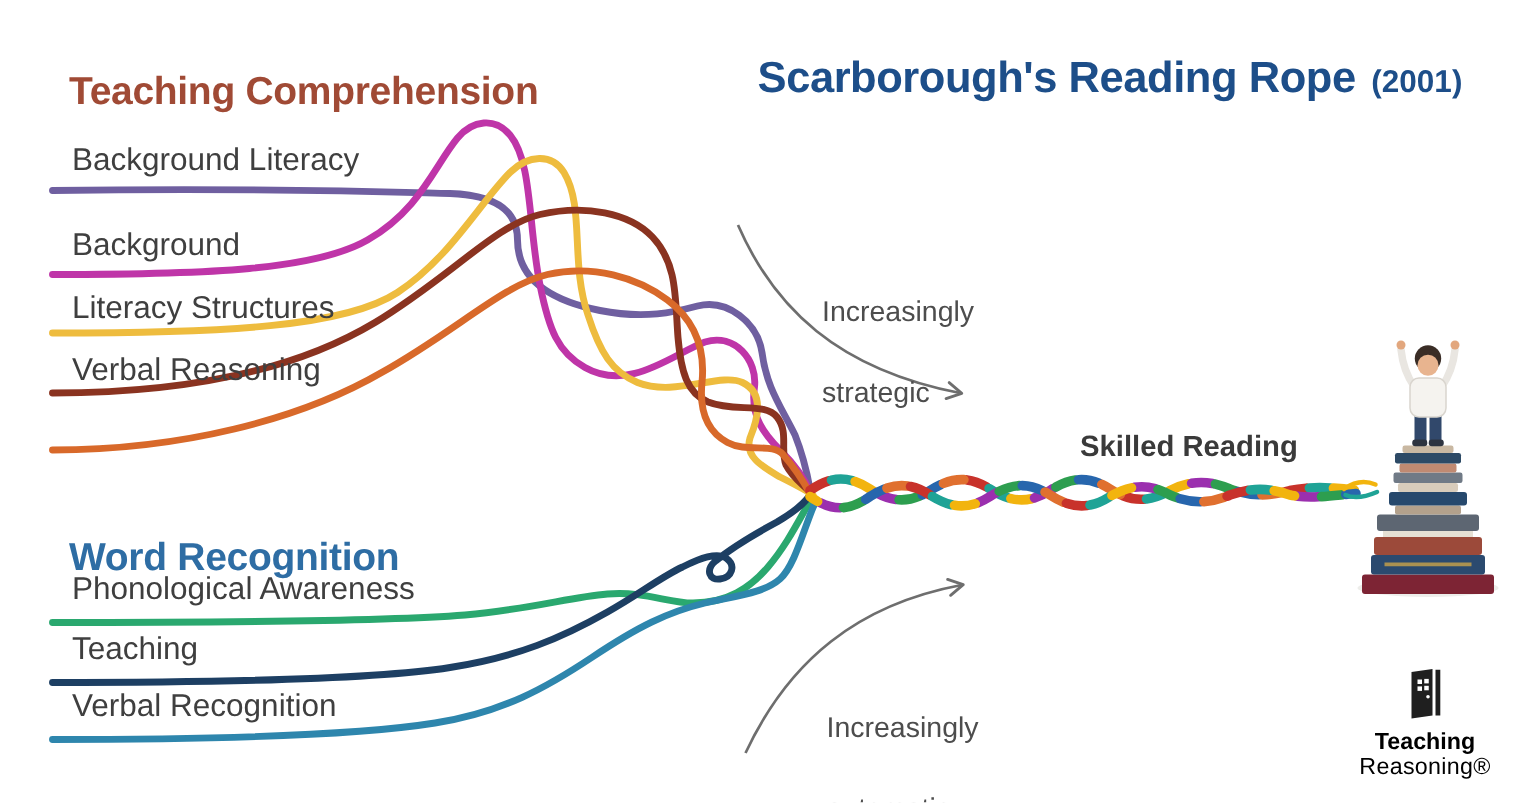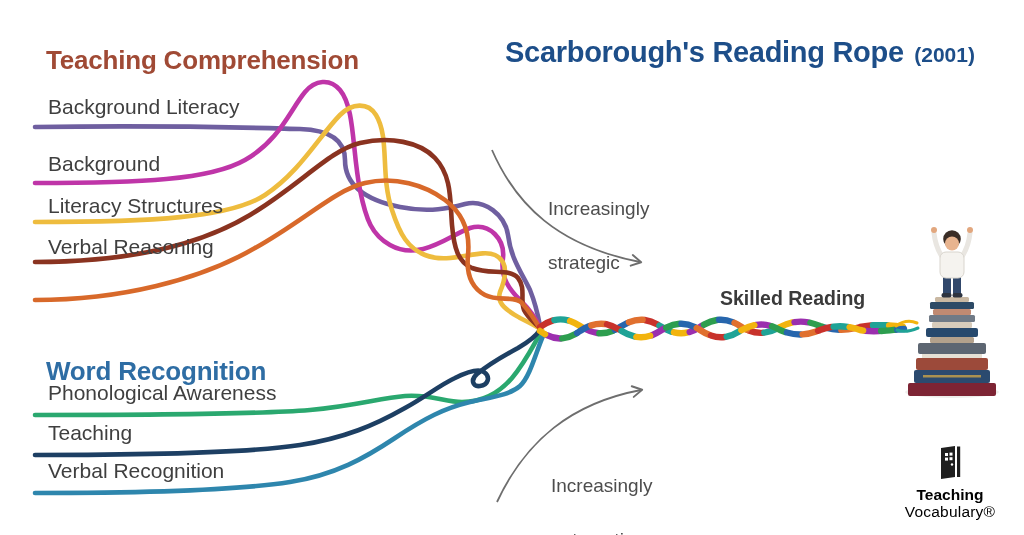--- a/index.html
+++ b/index.html
@@ -145,7 +145,7 @@
       <circle cx="17" cy="20.5" r="1.2" fill="#fff"></circle>
     </svg>
     <div class="l1">Teaching</div>
-    <div class="l2">Vocabulary®</div>
+    <div class="l2">Reasoning®</div>
   </div>
 
 </div>

